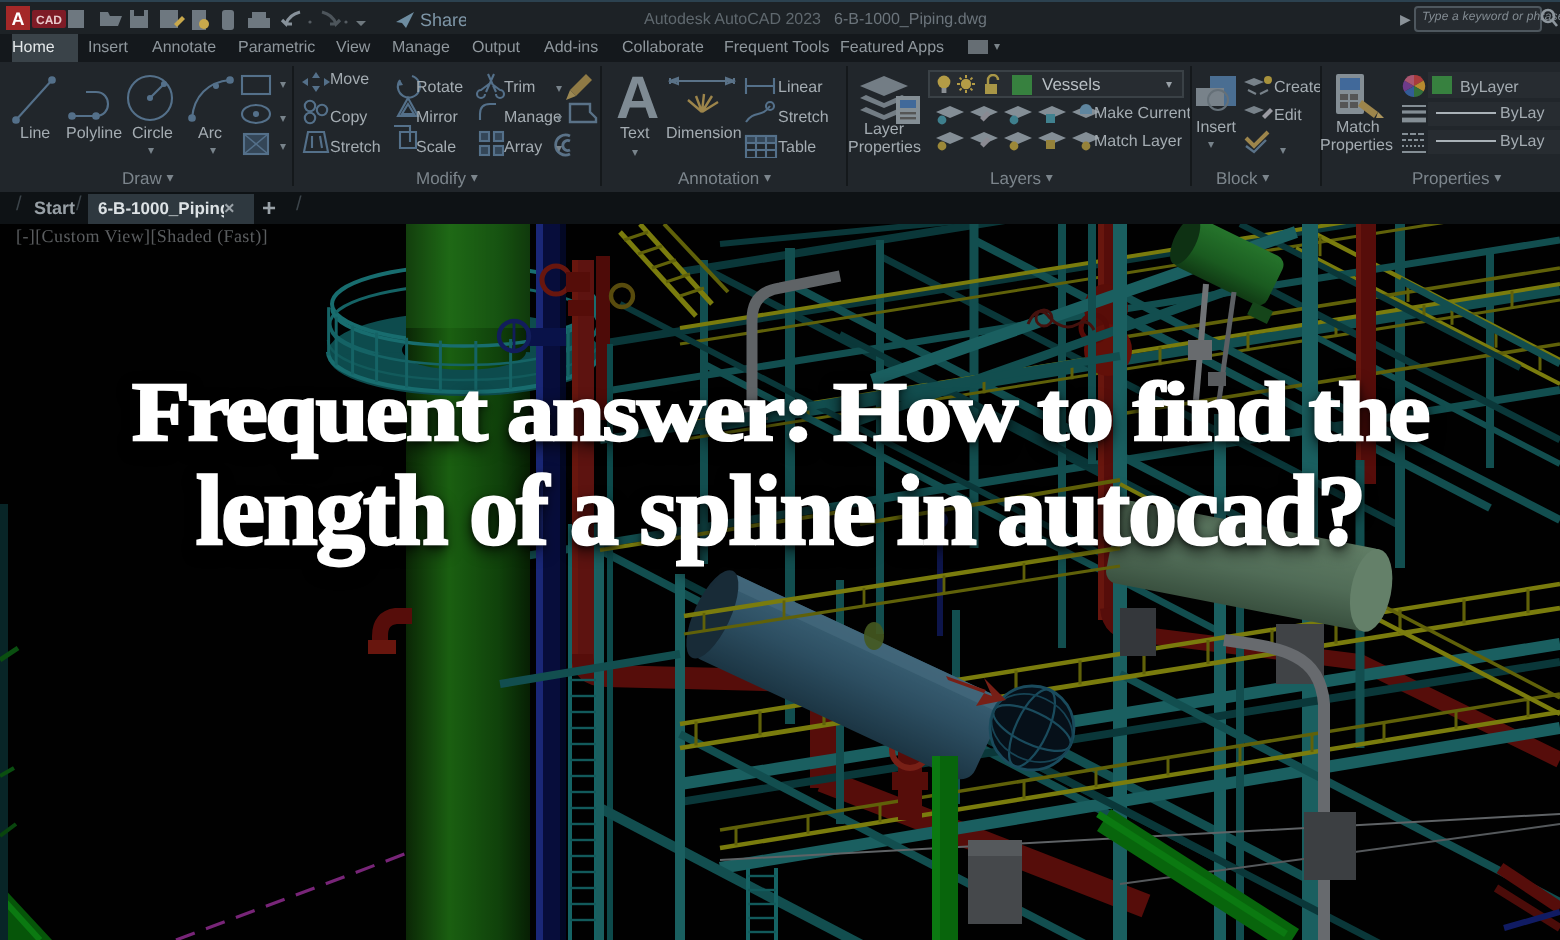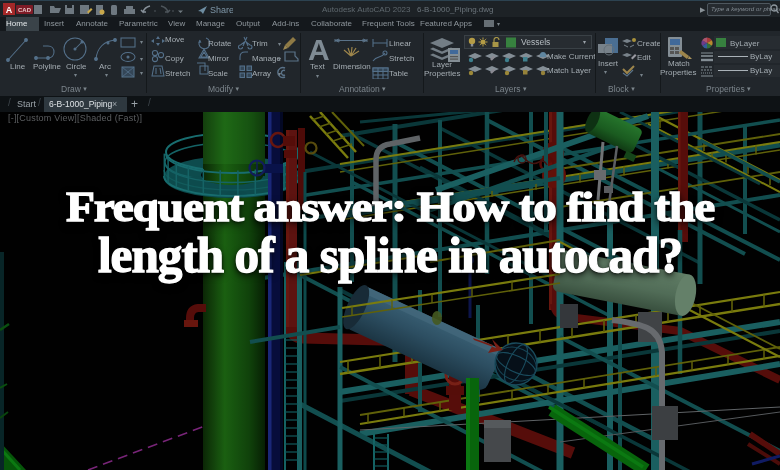--- a/index.html
+++ b/index.html
@@ -20,7 +20,7 @@
 .ilabel{position:absolute;font-size:8px;color:#a4acb2;}
 
 #ftabs{position:absolute;left:0;top:96px;width:780px;height:16px;background:#0e1215;}
-#ftabs .ft{position:absolute;top:1px;height:15px;line-height:15px;font-size:9px;}
+#ftabs .ft{position:absolute;top:1px;height:15px;line-height:15px;font-size:9px;font-weight:bold;}
 
 #vp{position:absolute;left:0;top:112px;width:780px;height:358px;background:#030303;}
 #vplabel{position:absolute;left:8px;top:1px;font-size:9px;color:#92969a;z-index:5;letter-spacing:0.2px;}

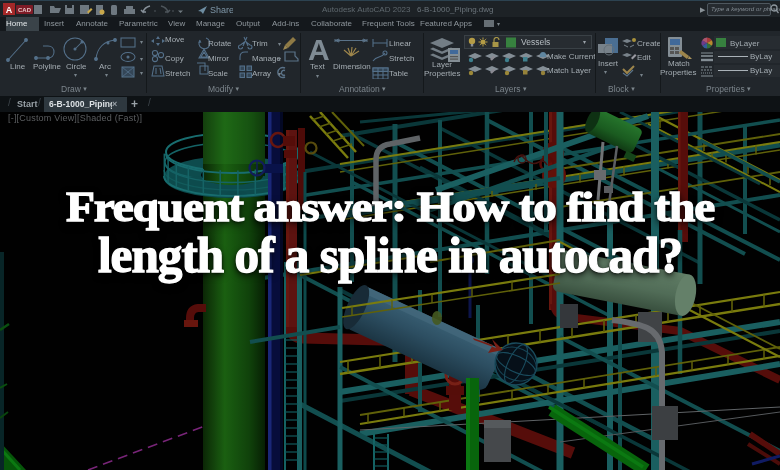--- a/index.html
+++ b/index.html
@@ -23,7 +23,7 @@
 #ftabs .ft{position:absolute;top:1px;height:15px;line-height:15px;font-size:9px;font-weight:bold;}
 
 #vp{position:absolute;left:0;top:112px;width:780px;height:358px;background:#030303;}
-#vplabel{position:absolute;left:8px;top:1px;font-size:9px;color:#92969a;z-index:5;letter-spacing:0.2px;}
+#vplabel{position:absolute;left:8px;top:1px;font-size:9px;color:#92969a;z-index:5;letter-spacing:0.2px;font-family:Liberation Serif, serif;}
 #shade{position:absolute;left:0;top:0;width:780px;height:358px;background:rgba(0,0,0,0.38);z-index:6;}
 #headline{position:absolute;left:0;top:0;width:632px;height:358px;z-index:7;pointer-events:none;}
 .hl{position:absolute;left:0;width:780px;text-align:center;font-family:"Liberation Serif",serif;font-weight:bold;color:#fff;letter-spacing:-1px;-webkit-text-stroke:1.3px #fff;white-space:nowrap;

